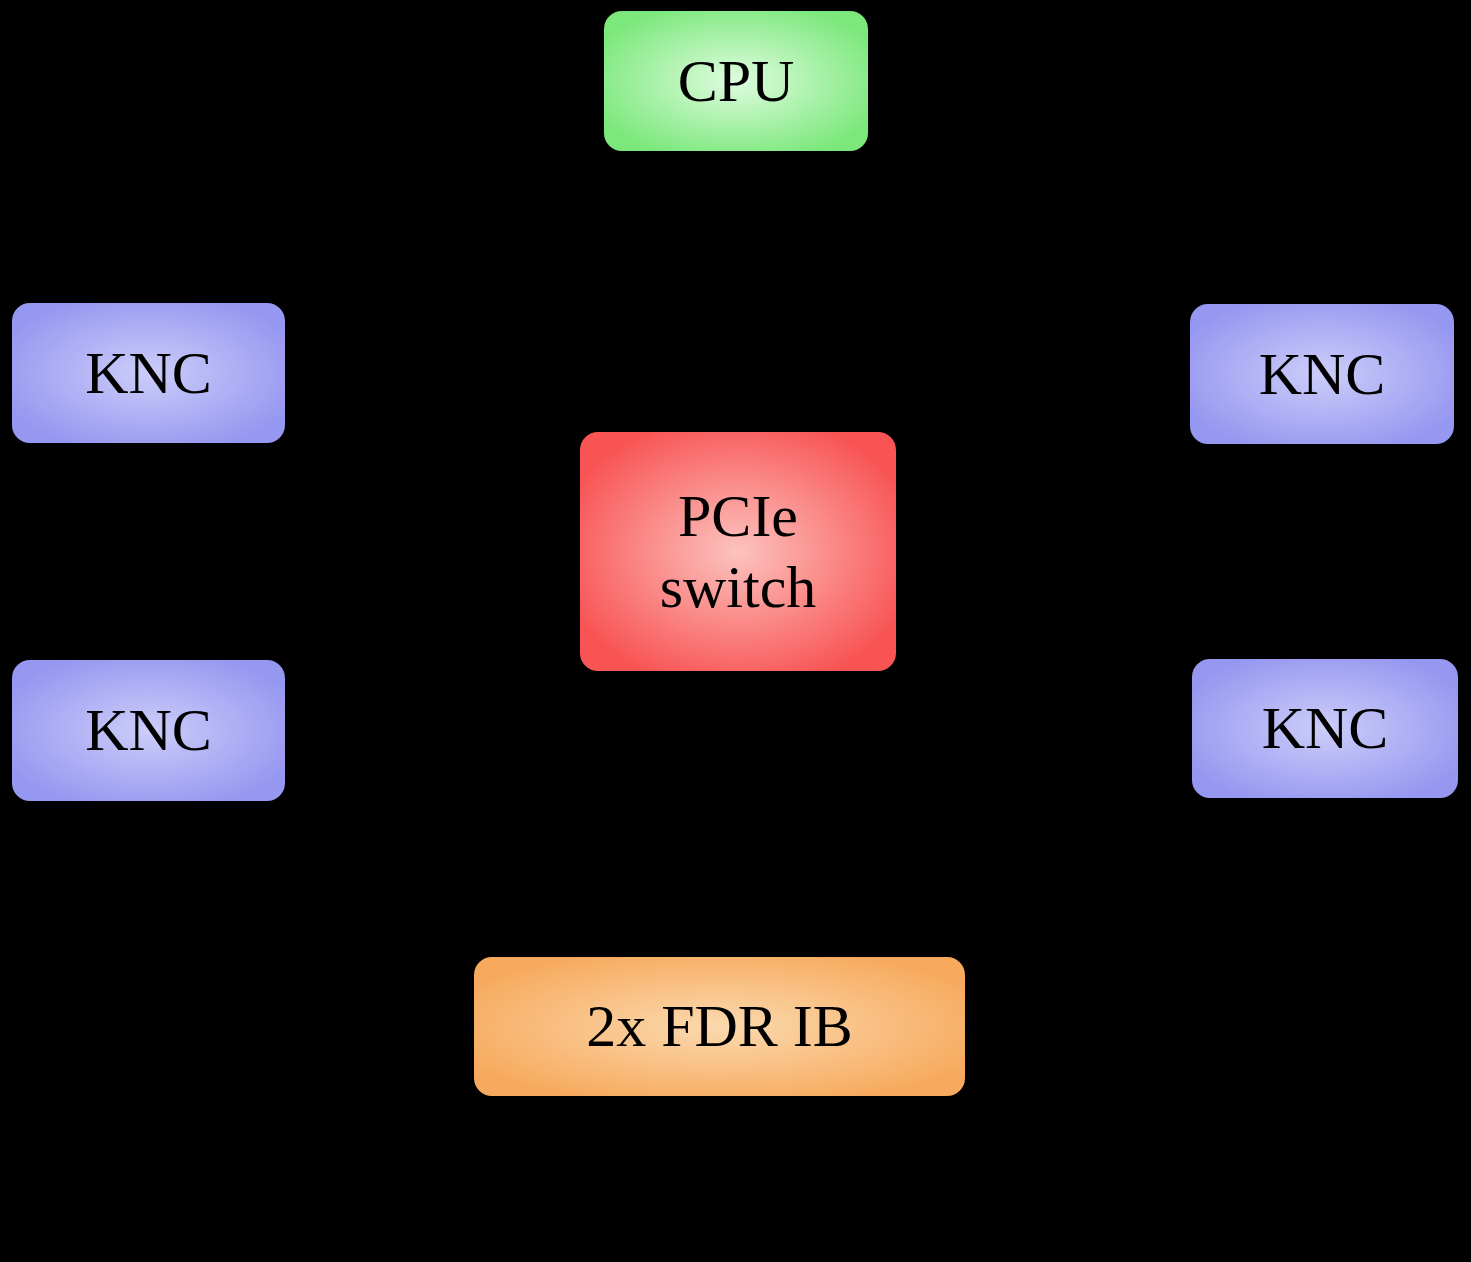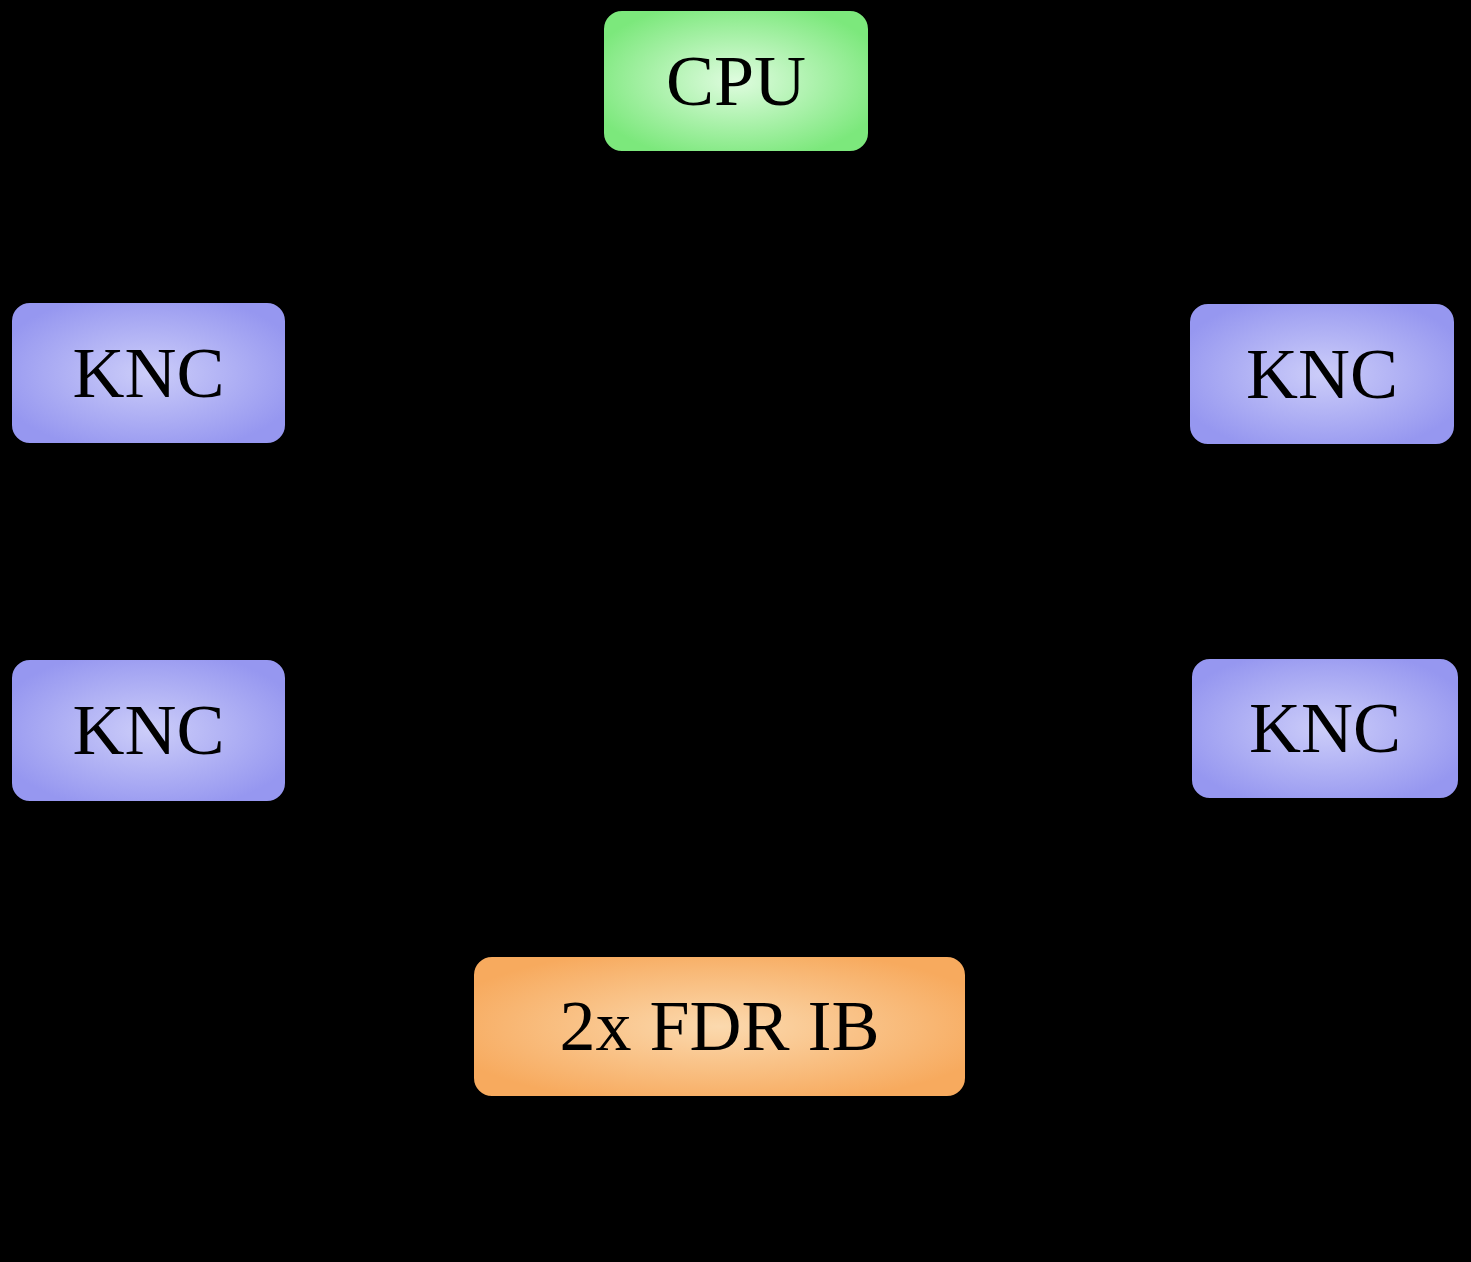--- a/index.html
+++ b/index.html
@@ -28,7 +28,7 @@
     text-align: center;
   }
   .node .lbl {
-    font-size: 72px;
+    font-size: 60px;
     line-height: 1.18;
     white-space: nowrap;
   }

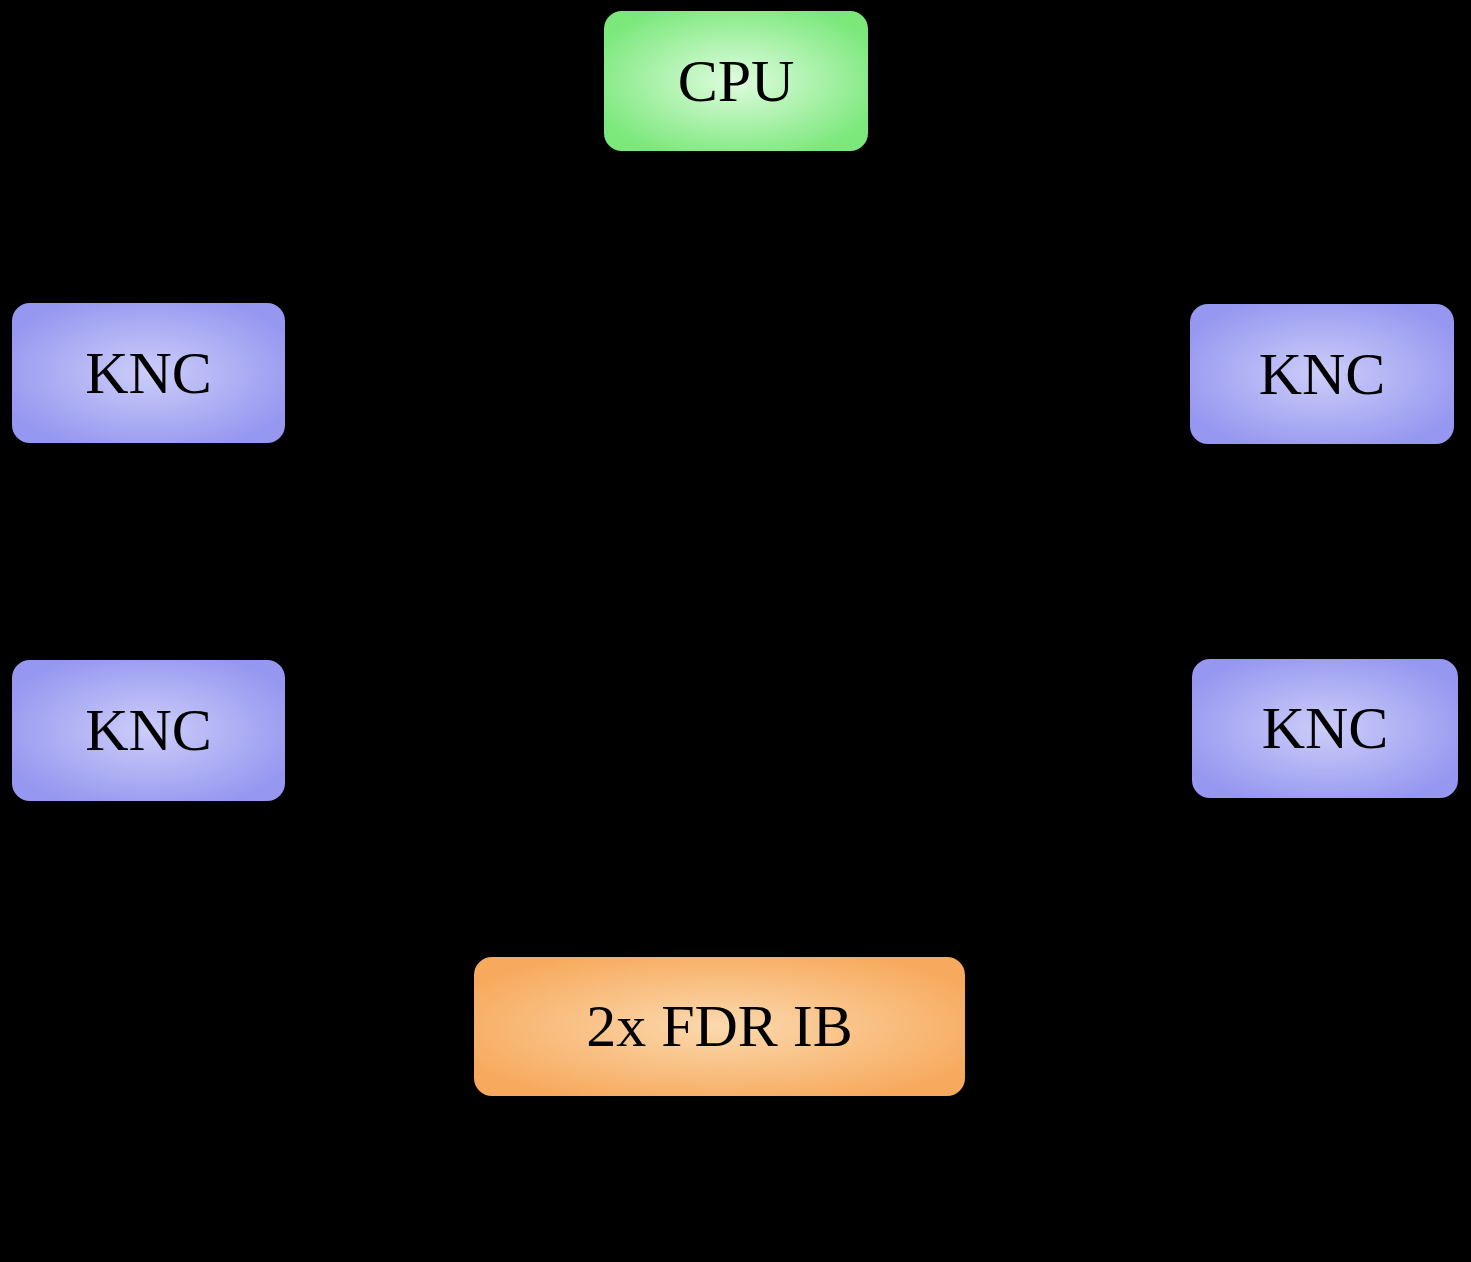--- a/index.html
+++ b/index.html
@@ -58,6 +58,10 @@
     <span class="lbl">KNC</span>
   </div>
 
+  <div class="node" id="node-pcie-switch" style="background: radial-gradient(rgb(252, 195, 191) 0%, rgb(248, 84, 84) 82%);">
+    <span class="lbl">PCIe</span>
+    <span class="lbl">switch</span>
+  </div>
 
   <div class="node" id="node-knc-bottom-left" style="background: radial-gradient(rgb(204, 205, 249) 0%, rgb(150, 151, 240) 82%);">
     <span class="lbl">KNC</span>

